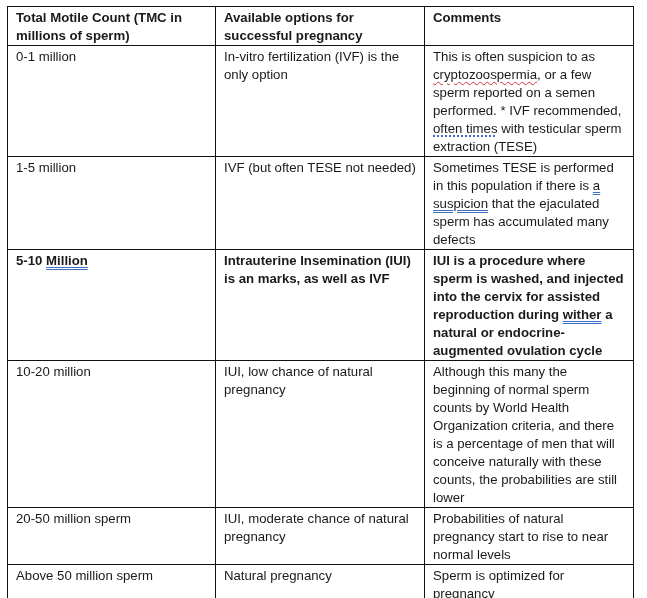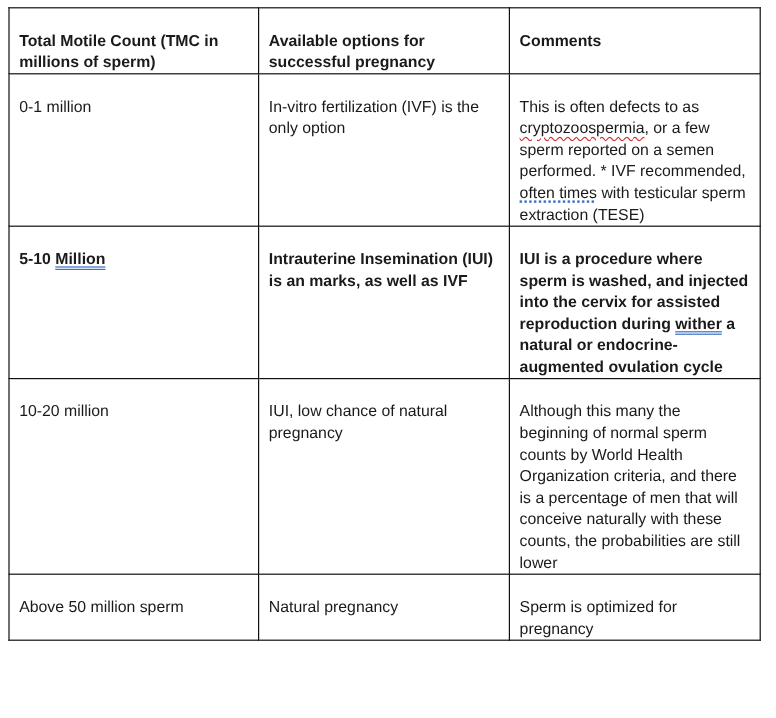--- a/index.html
+++ b/index.html
@@ -25,7 +25,7 @@
     .doc-table td, .doc-table th {
       border: 1.5px solid #111111;
       vertical-align: top;
-      padding: 18px 7px 0 8px;
+      padding: 2px 7px 0 8px;
       font-size: 13.2px;
       line-height: 18px;
       text-align: left;

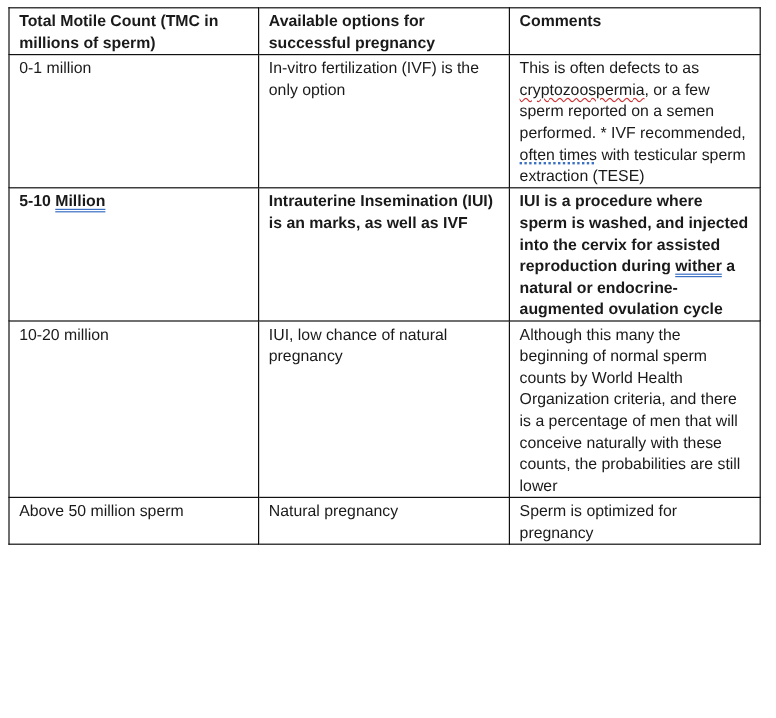--- a/index.html
+++ b/index.html
@@ -80,7 +80,7 @@
     <tr class="row-1">
       <td>0-1 million</td>
       <td>In-vitro fertilization (IVF) is the only option</td>
-      <td><span>This is often defects to as </span><span class="spell-red">cryptozoospermia</span><span>, or a few sperm reported on a semen performed. * IVF recommended, </span><span class="grammar-dotted">often times</span><span> with testicular sperm extraction (TESE)</span></td>
+      <td><span>This is often suspicion to as </span><span class="spell-red">cryptozoospermia</span><span>, or a few sperm reported on a semen performed. * IVF recommended, </span><span class="grammar-dotted">often times</span><span> with testicular sperm extraction (TESE)</span></td>
     </tr>
     <tr class="row-3">
       <td><span>5-10 </span><span class="spell-blue">Million</span></td>

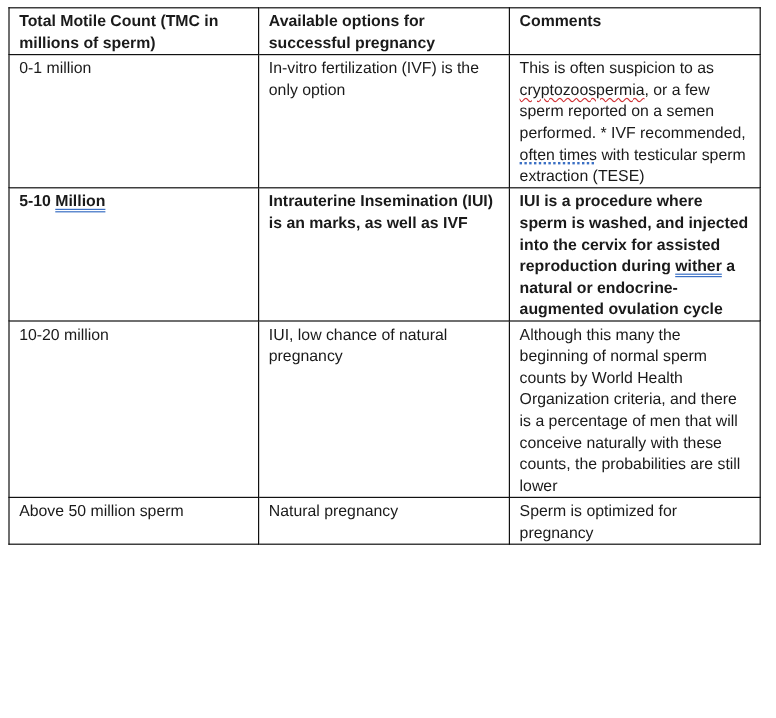--- a/index.html
+++ b/index.html
@@ -82,6 +82,11 @@
       <td>In-vitro fertilization (IVF) is the only option</td>
       <td><span>This is often suspicion to as </span><span class="spell-red">cryptozoospermia</span><span>, or a few sperm reported on a semen performed. * IVF recommended, </span><span class="grammar-dotted">often times</span><span> with testicular sperm extraction (TESE)</span></td>
     </tr>
+    <tr class="row-2">
+      <td>1-5 million</td>
+      <td>IVF (but often TESE not needed)</td>
+      <td><span>Sometimes TESE is performed in this population if there is </span><span class="spell-blue">a suspicion</span><span> that the ejaculated sperm has accumulated many defects</span></td>
+    </tr>
     <tr class="row-3">
       <td><span>5-10 </span><span class="spell-blue">Million</span></td>
       <td>Intrauterine Insemination (IUI) is an marks, as well as IVF</td>

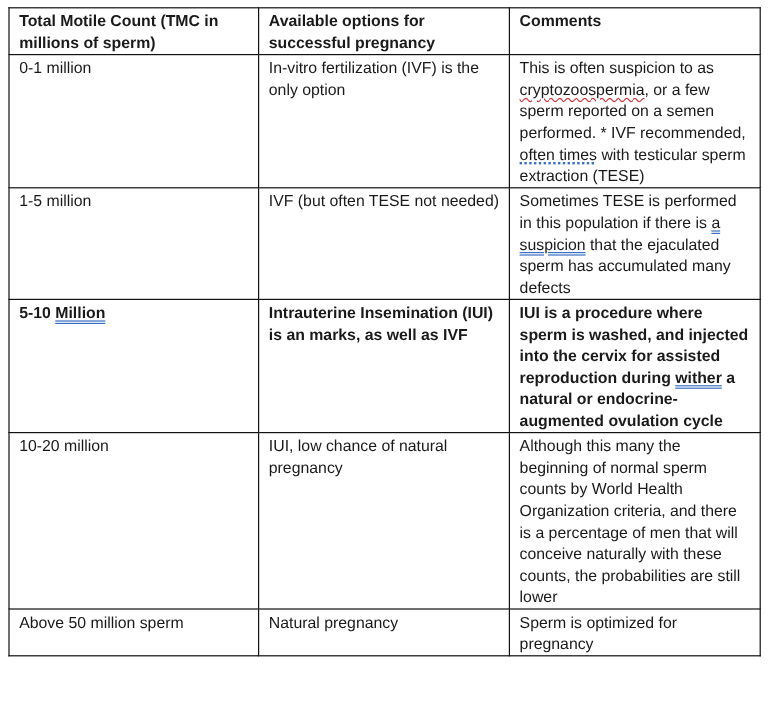--- a/index.html
+++ b/index.html
@@ -97,6 +97,11 @@
       <td>IUI, low chance of natural pregnancy</td>
       <td>Although this many the beginning of normal sperm counts by World Health Organization criteria, and there is a percentage of men that will conceive naturally with these counts, the probabilities are still lower</td>
     </tr>
+    <tr class="row-5">
+      <td>20-50 million sperm</td>
+      <td>IUI, moderate chance of natural pregnancy</td>
+      <td>Probabilities of natural pregnancy start to rise to near normal levels</td>
+    </tr>
     <tr class="row-6">
       <td>Above 50 million sperm</td>
       <td>Natural pregnancy</td>

